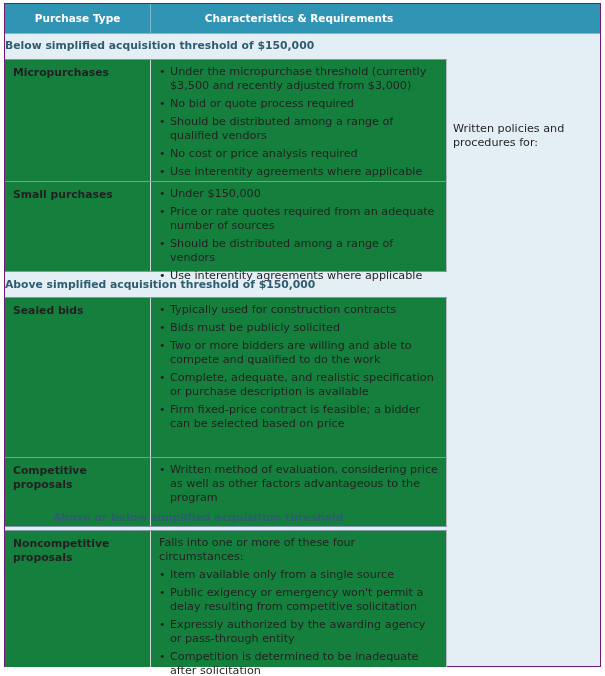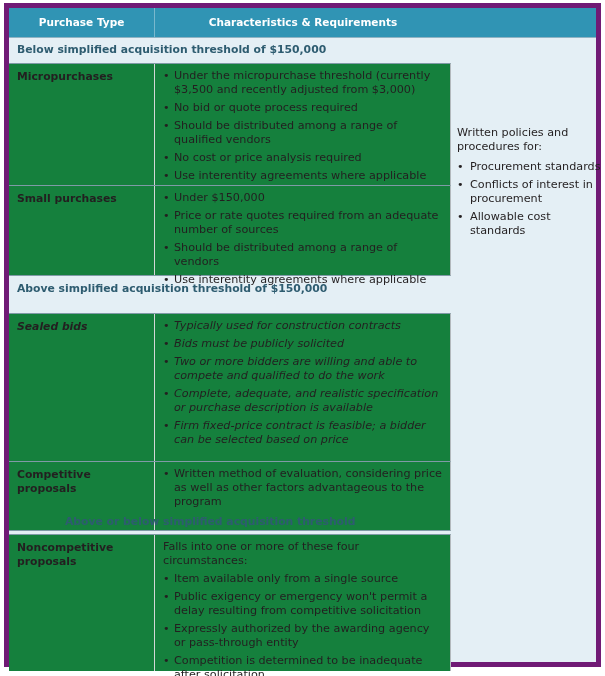--- a/index.html
+++ b/index.html
@@ -6,7 +6,7 @@
   body { width: 605px; height: 676px; position: relative; overflow: hidden;
          font-family: "DejaVu Sans", sans-serif; font-size: 11.2px; color: #231f20; }
   .tbl { position: absolute; left: 4px; top: 3px; width: 597px; height: 664px;
-         background: #e4eff5; border: 5px solid #701a75; box-sizing: border-box; }
+         background: #e4eff5; border: 1px solid #701a75; box-sizing: border-box; }
   .hdr { position: absolute; left: 0; top: 0; right: 0; height: 29px; background: #3094b4;
          border-bottom: 1px solid #8fb3c3; color: #ffffff; font-weight: bold; font-size: 10.5px; }
   .hdr .c1 { position: absolute; left: 0; width: 146px; top: 0; height: 29px; line-height: 29px;

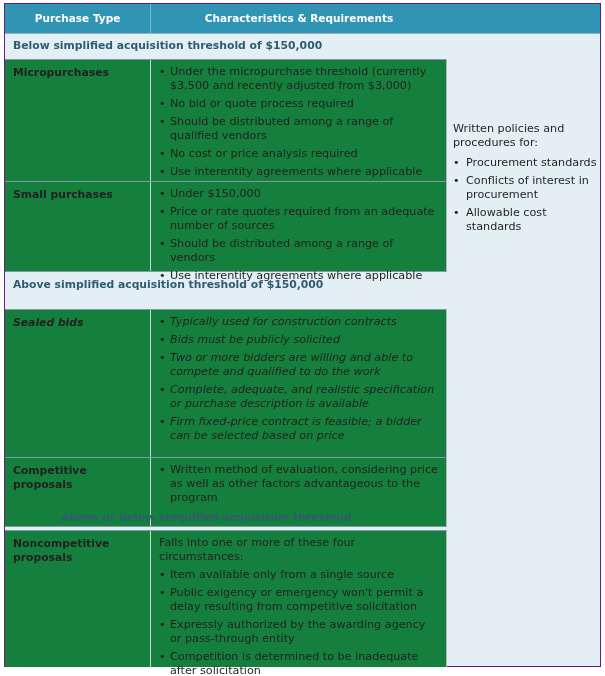--- a/index.html
+++ b/index.html
@@ -13,7 +13,7 @@
              text-align: center; border-right: 1px solid #79b8cd; box-sizing: border-box; }
   .hdr .c2 { position: absolute; left: 146px; width: 296px; top: 0; height: 29px; line-height: 29px; text-align: center; }
   .sec { position: absolute; left: 0; width: 442px; color: #2e5c70; font-weight: bold; font-size: 10.8px;
-         padding-left: 8px; box-sizing: border-box; }
+         padding-left: 0; box-sizing: border-box; }
   .row { position: absolute; left: 0; width: 442px; background: #15803d;
          border-top: 1px solid #7f9aa6; border-bottom: 1px solid #7f9aa6; border-right: 1px solid #b3b9bd; box-sizing: border-box; }
   .row .name { position: absolute; left: 0; top: 0; bottom: 0; width: 146px; border-right: 1px solid #d3d6d8;

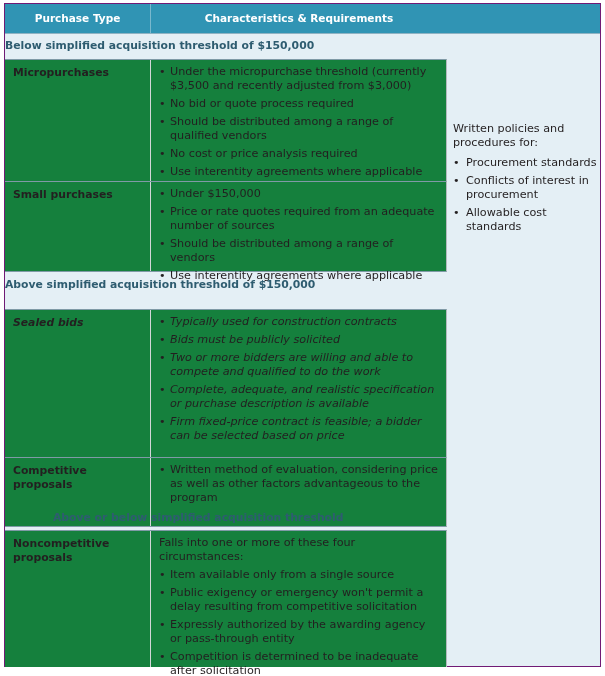--- a/index.html
+++ b/index.html
@@ -104,11 +104,6 @@
 
   <div class="side">
     <div class="lead">Written policies and procedures for:</div>
-    <ul>
-      <li>Procurement standards</li>
-      <li>Conflicts of interest in procurement</li>
-      <li>Allowable cost standards</li>
-    </ul>
   </div>
 </div>
 

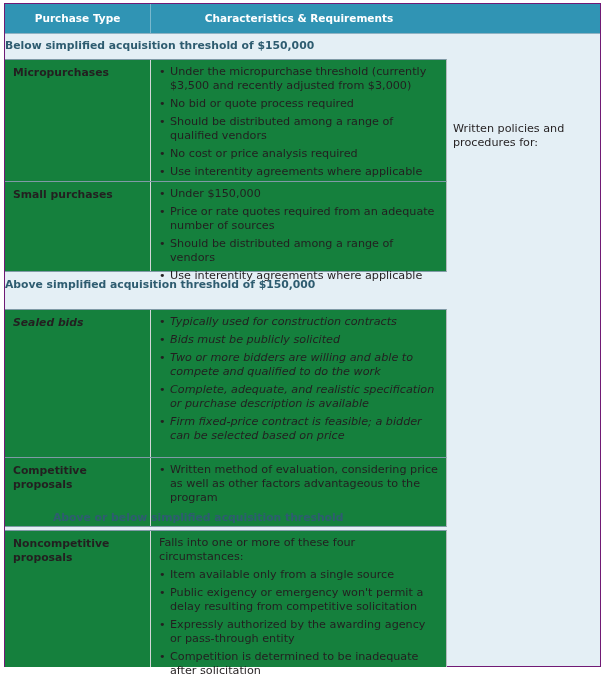--- a/index.html
+++ b/index.html
@@ -65,7 +65,7 @@
 
   <div class="sec" style="top:268px;height:26px;line-height:26px;">Above simplified acquisition threshold of $150,000</div>
 
-  <div class="row" style="top:305px;height:176px;font-style:italic;">
+  <div class="row" style="top:293px;height:176px;">
     <div class="name">Sealed bids</div>
     <div class="desc">
       <ul>

